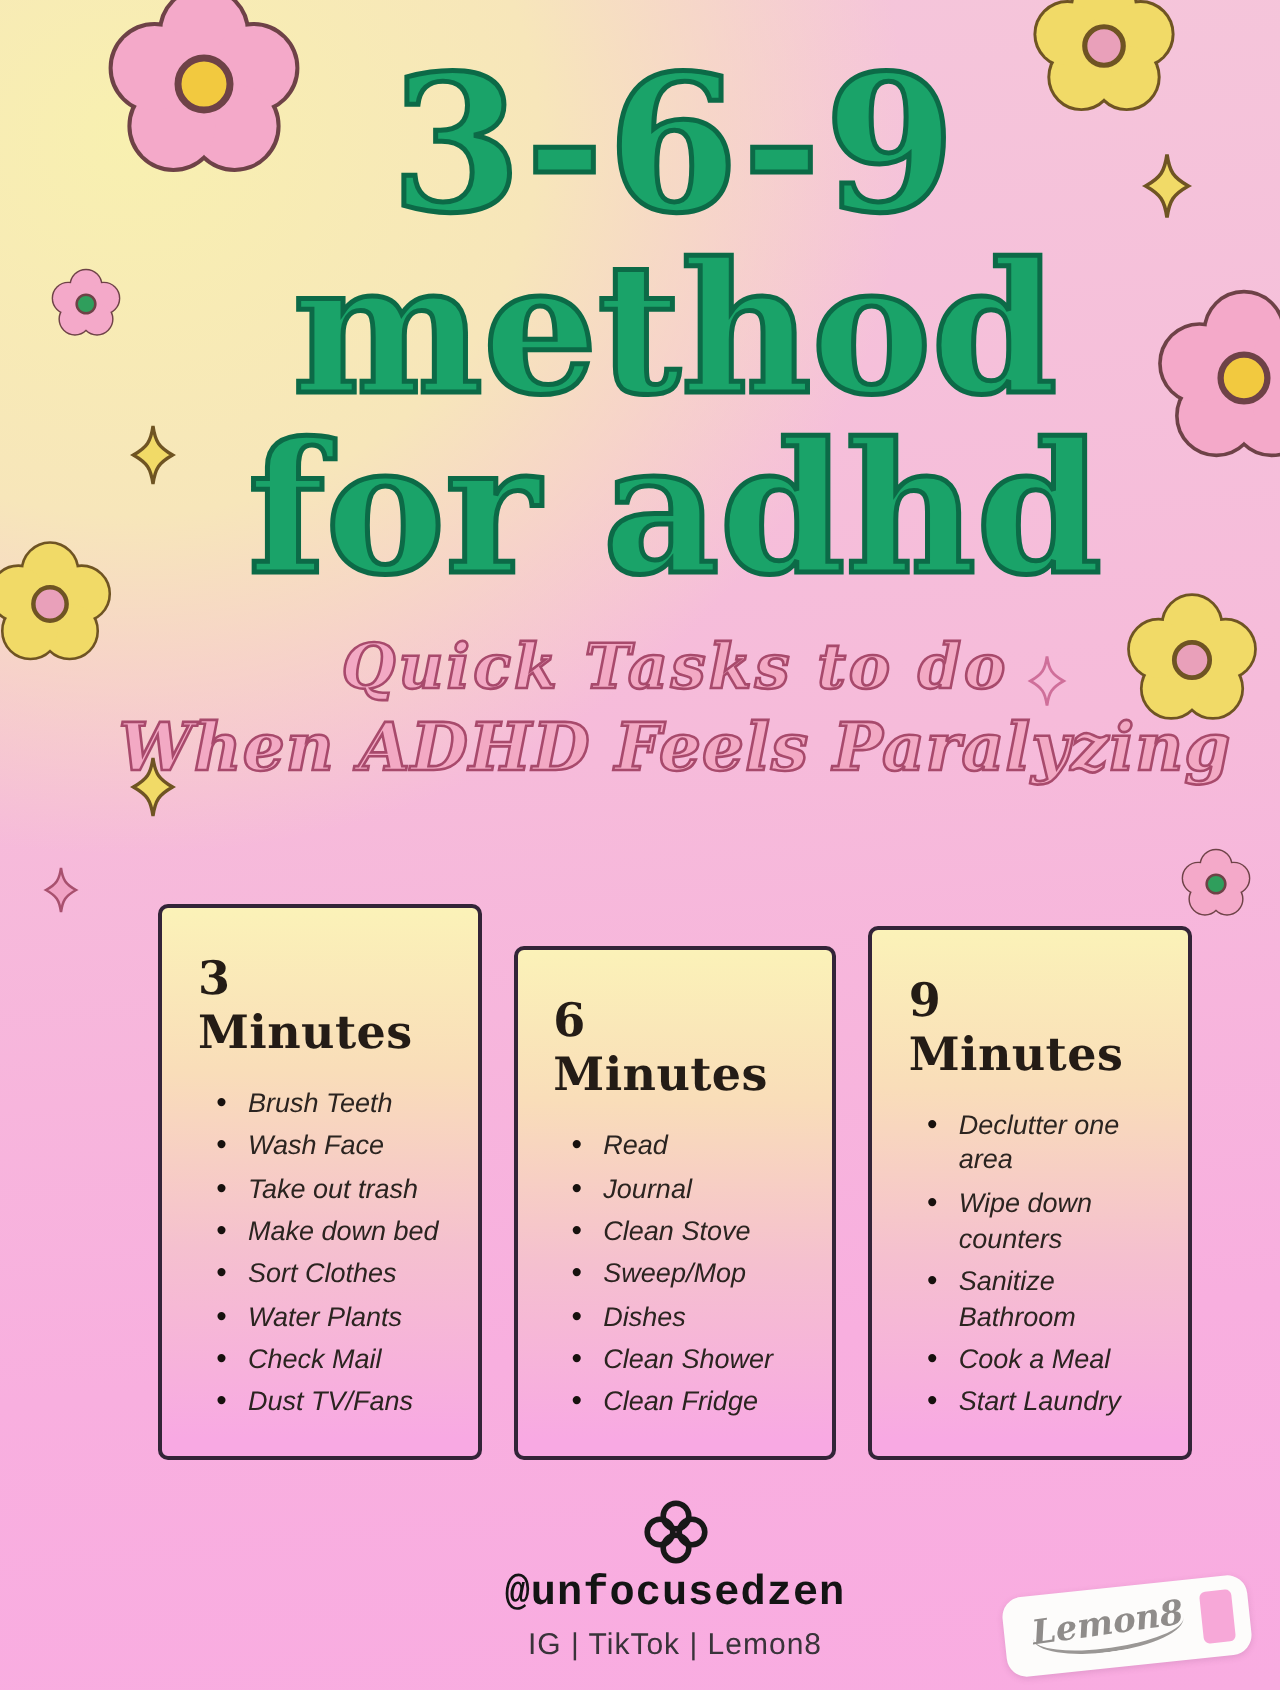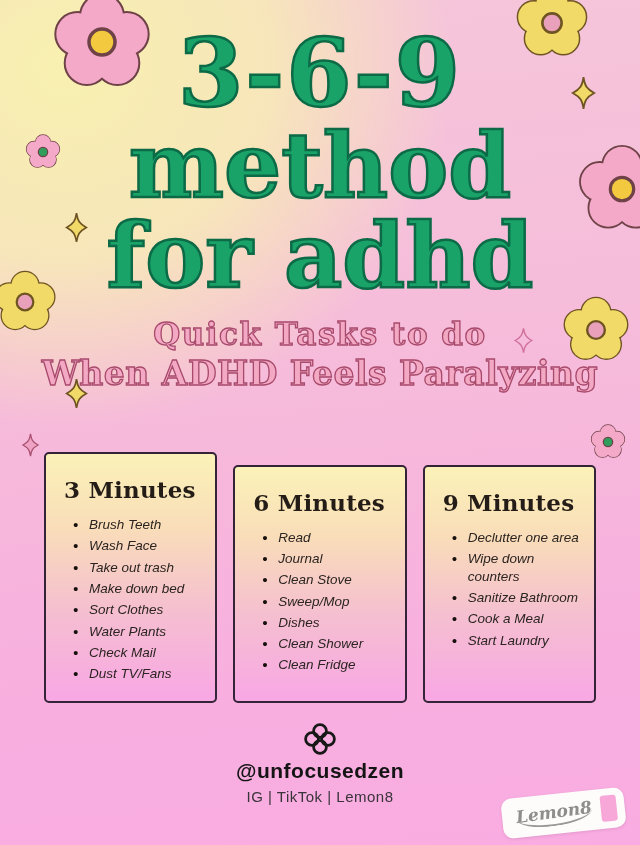--- a/index.html
+++ b/index.html
@@ -11,7 +11,7 @@
       linear-gradient(175deg, #f5c6da 0%, #f6bbda 45%, #f8afdf 78%, #f9ace1 100%);
   }
   .decor{position:absolute;pointer-events:none;}
-  .content{position:relative;z-index:2;padding-top:26px;text-align:center;}
+  .content{position:relative;z-index:2;padding-top:26px;text-align:center;padding-left:35px;}
 
   .title span{display:block;font-family:"DejaVu Serif","Liberation Serif",serif;
     font-weight:bold;color:#1aa369;-webkit-text-stroke:2.5px #0c6a47;line-height:1.0;}

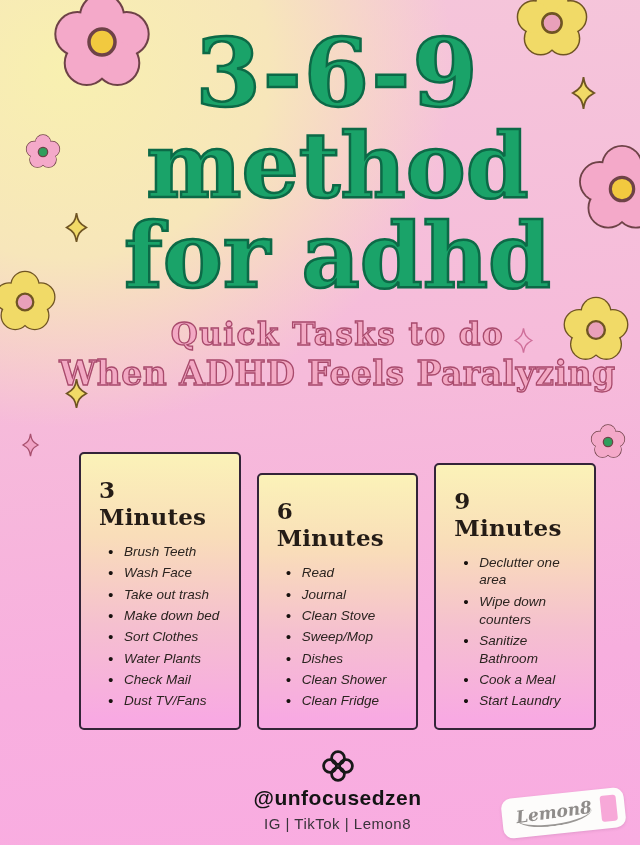--- a/index.html
+++ b/index.html
@@ -20,7 +20,7 @@
   .t2{font-size:90px;}
   .t3{font-size:90px;}
 
-  .subtitle{margin-top:16px;font-family:"DejaVu Serif","Liberation Serif",serif;font-weight:bold;}
+  .subtitle{margin-top:16px;font-family:"DejaVu Serif","Liberation Serif",serif;font-weight:bold;font-style:italic;}
   .subtitle span{display:block;color:#f3a9c4;-webkit-text-stroke:1.3px #a84a6c;}
   .s1{font-size:31px;line-height:1.2;letter-spacing:1.5px;}
   .s2{font-size:33px;line-height:1.3;letter-spacing:0.5px;}

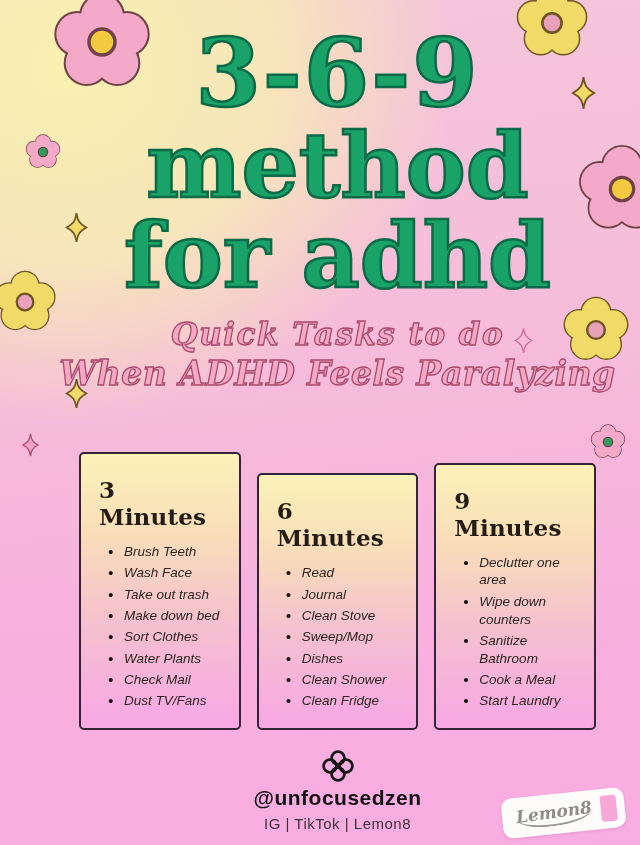--- a/index.html
+++ b/index.html
@@ -38,7 +38,7 @@
 
   .footer{margin-top:20px;}
   .footer .clover{display:block;margin:0 auto;}
-  .handle{margin-top:4px;font-family:Liberation Sans, sans-serif;font-weight:bold;
+  .handle{margin-top:4px;font-family:Liberation Mono, monospace;font-weight:bold;
     font-size:21px;color:#141414;letter-spacing:0.5px;}
   .platforms{margin-top:5px;font-size:15px;color:#39333a;letter-spacing:0.5px;}
 

